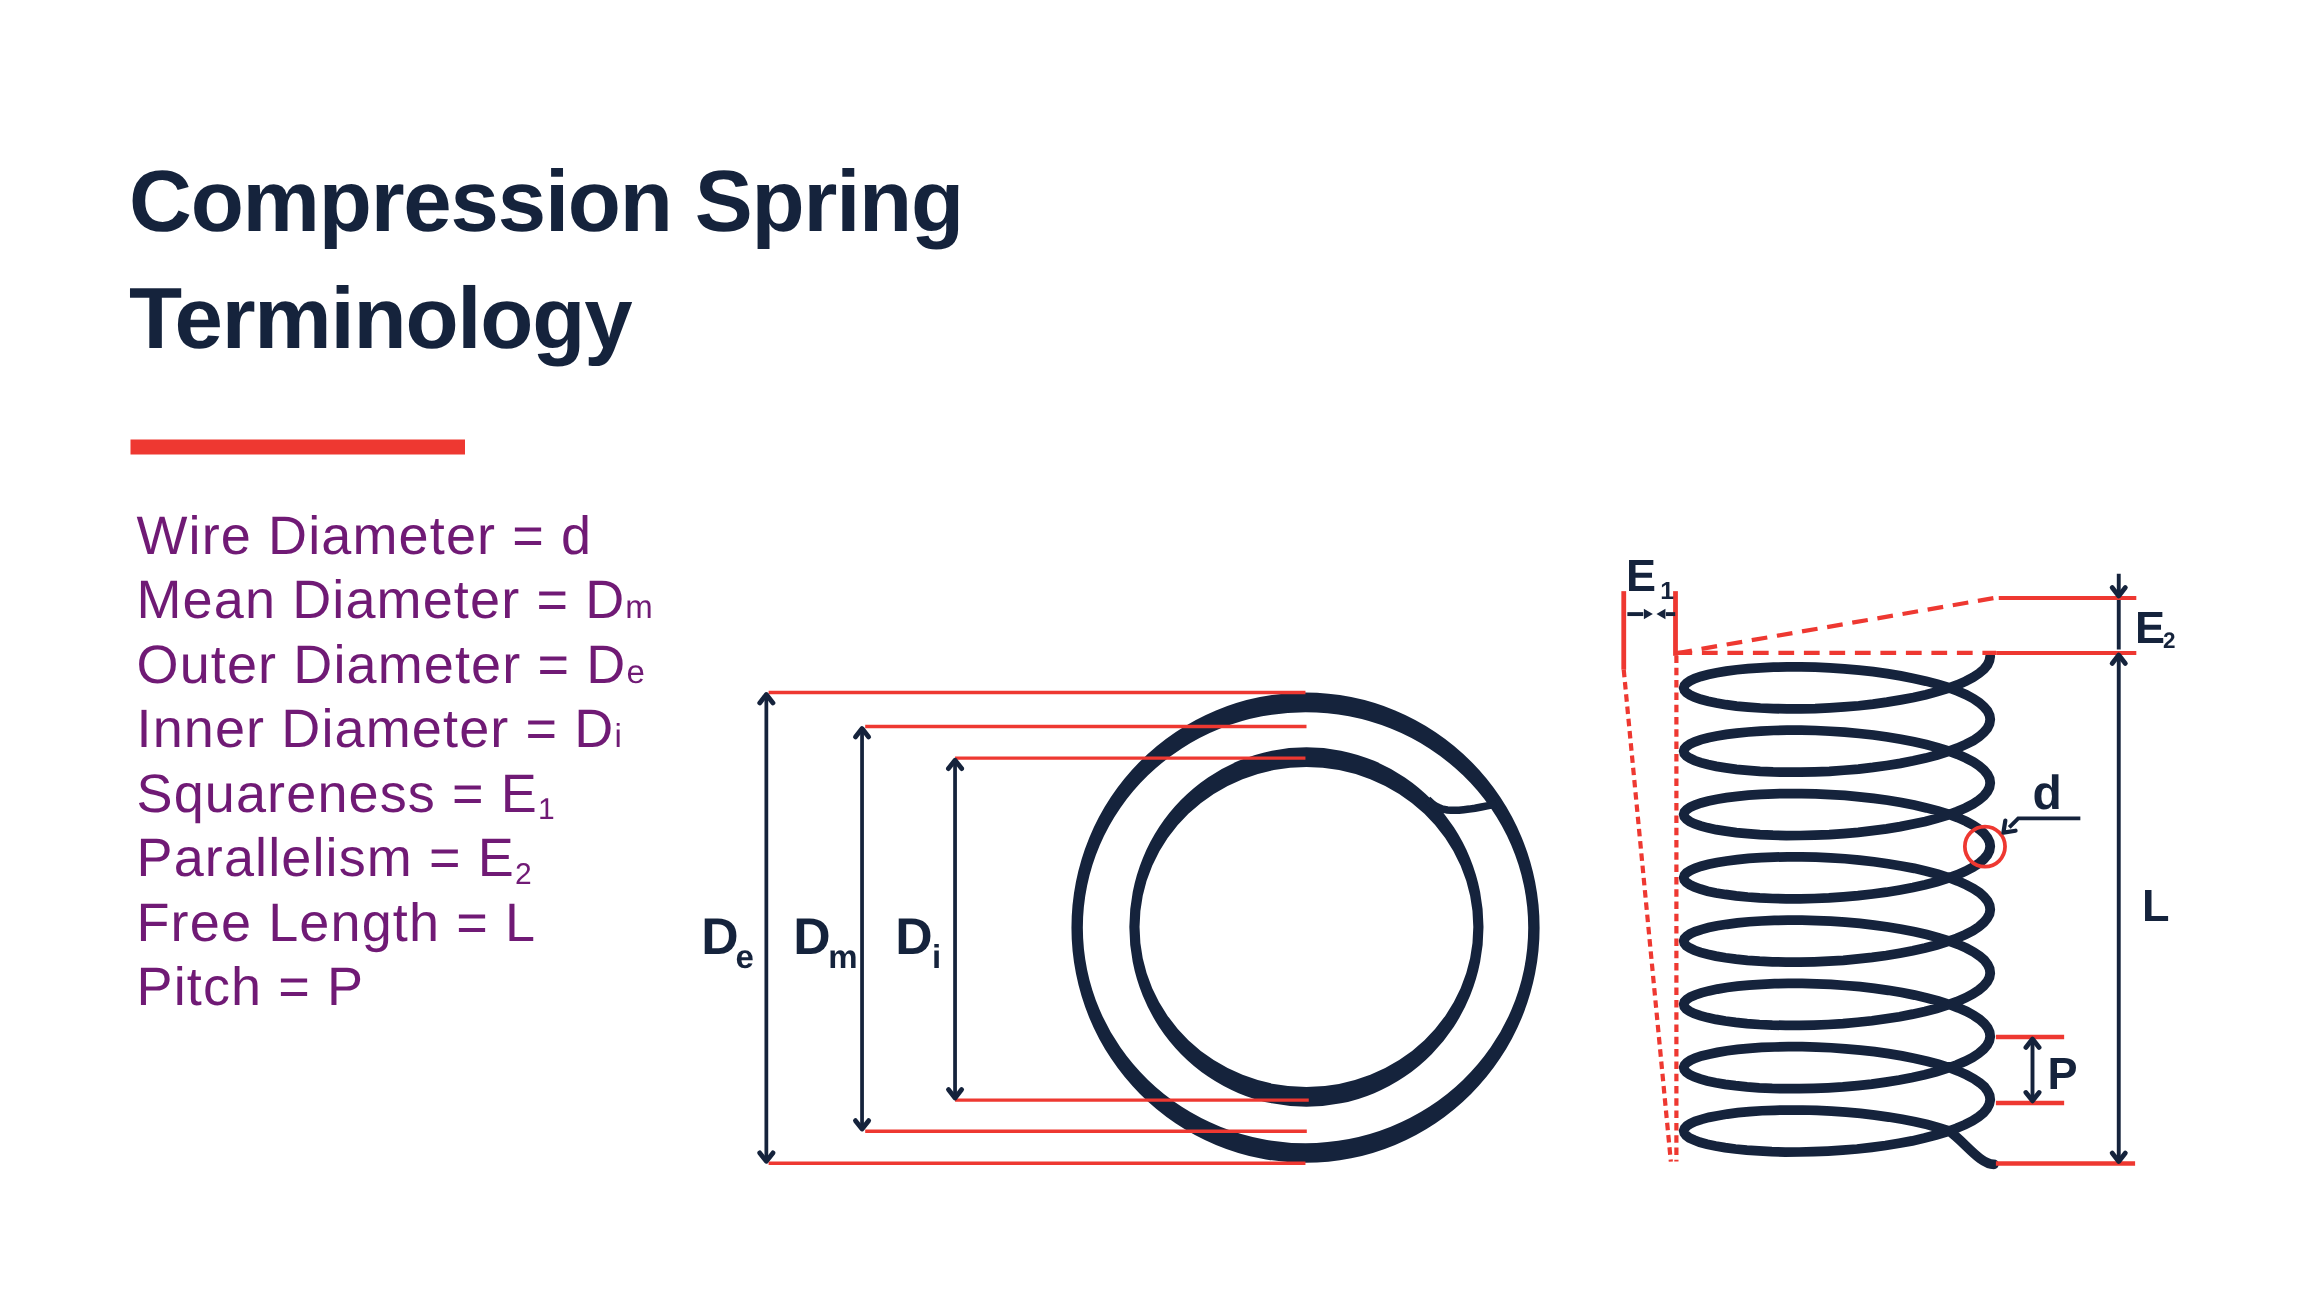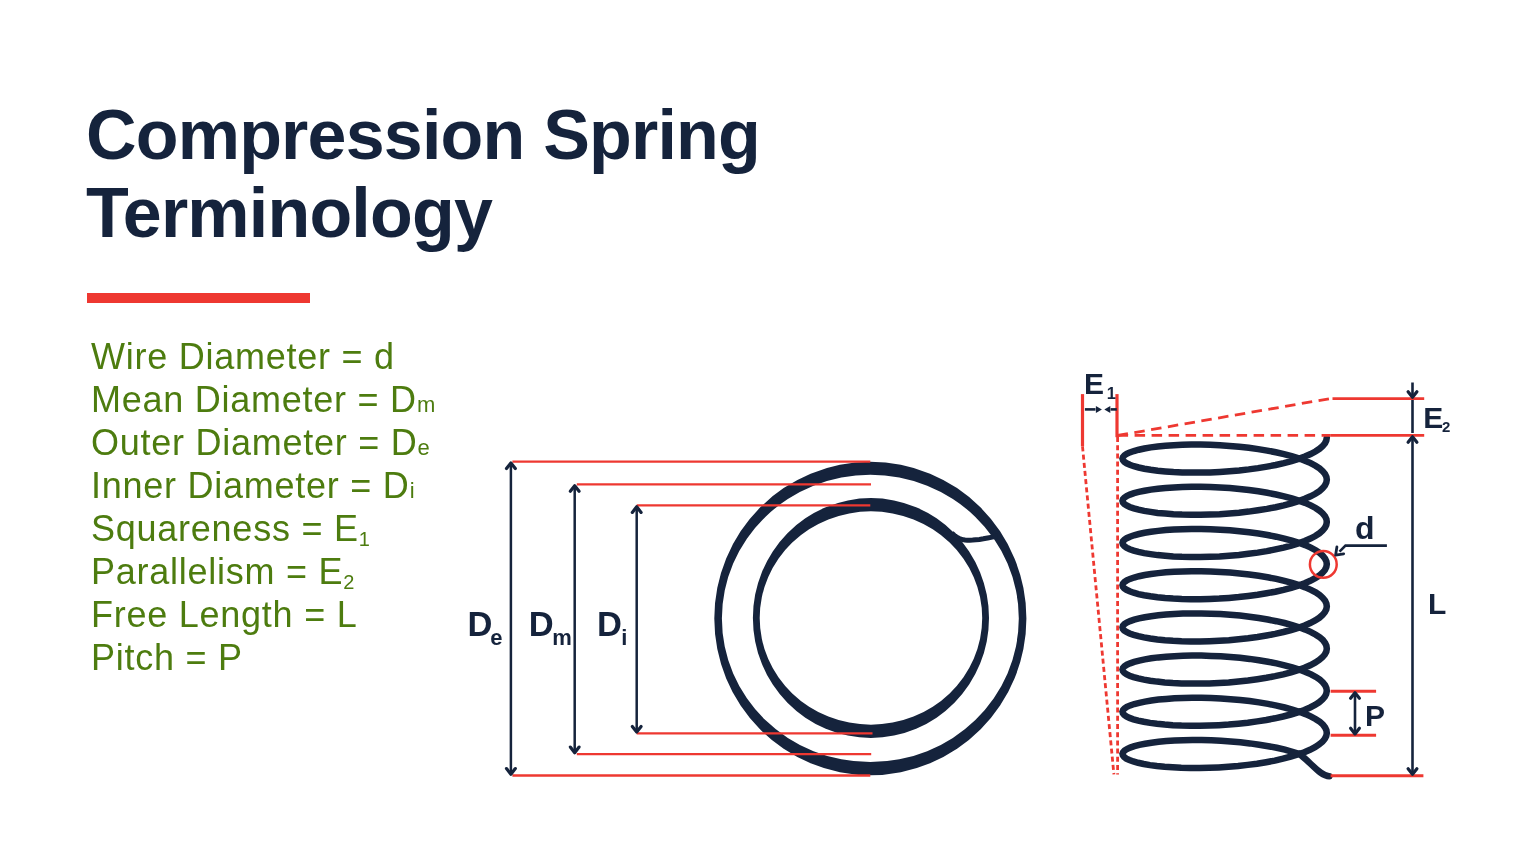--- a/index.html
+++ b/index.html
@@ -2,7 +2,7 @@
 <html><head><meta charset="utf-8"><title>Compression Spring Terminology</title><style>
 html,body{margin:0;padding:0;width:1536px;height:864px;background:#ffffff;overflow:hidden;}
 body{font-family:"Liberation Sans",sans-serif;color:#15233C;position:relative;}
-#title{position:absolute;left:86px;top:96px;font-size:70px;font-weight:bold;line-height:78px;letter-spacing:-0.8px;color:#15233C;}
+#title{position:absolute;left:86px;top:96px;font-size:58px;font-weight:bold;line-height:78px;letter-spacing:-0.8px;color:#15233C;}
 #redbar{position:absolute;left:87px;top:293px;width:223px;height:10px;background:#EE3831;}
 #terms{position:absolute;left:91px;top:335px;font-size:36px;line-height:43px;letter-spacing:0.75px;color:#4d7c0f;}
 #terms sub{font-size:22px;line-height:0;vertical-align:baseline;}

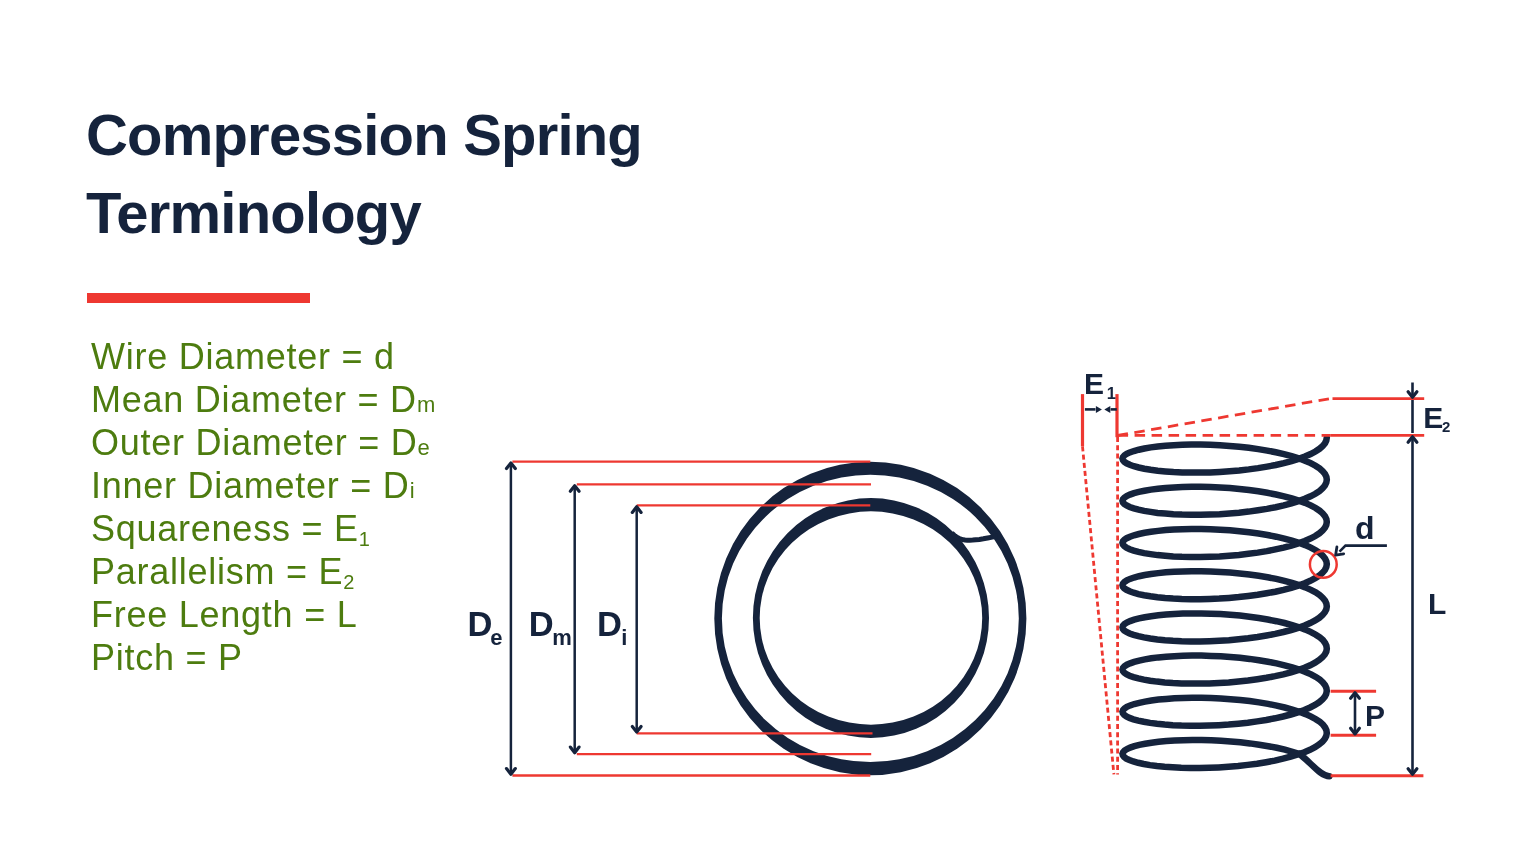--- a/index.html
+++ b/index.html
@@ -4,7 +4,7 @@
 body{font-family:"Liberation Sans",sans-serif;color:#15233C;position:relative;}
 #title{position:absolute;left:86px;top:96px;font-size:58px;font-weight:bold;line-height:78px;letter-spacing:-0.8px;color:#15233C;}
 #redbar{position:absolute;left:87px;top:293px;width:223px;height:10px;background:#EE3831;}
-#terms{position:absolute;left:91px;top:335px;font-size:36px;line-height:43px;letter-spacing:0.75px;color:#4d7c0f;}
+#terms{position:absolute;left:91px;top:335px;font-size:36px;line-height:43px;letter-spacing:0.75px;color:#701a75;}
 #terms sub{font-size:22px;line-height:0;vertical-align:baseline;}
 #terms sub.d{font-size:20px;position:relative;top:4.5px;}
 svg{position:absolute;left:0;top:0;}

